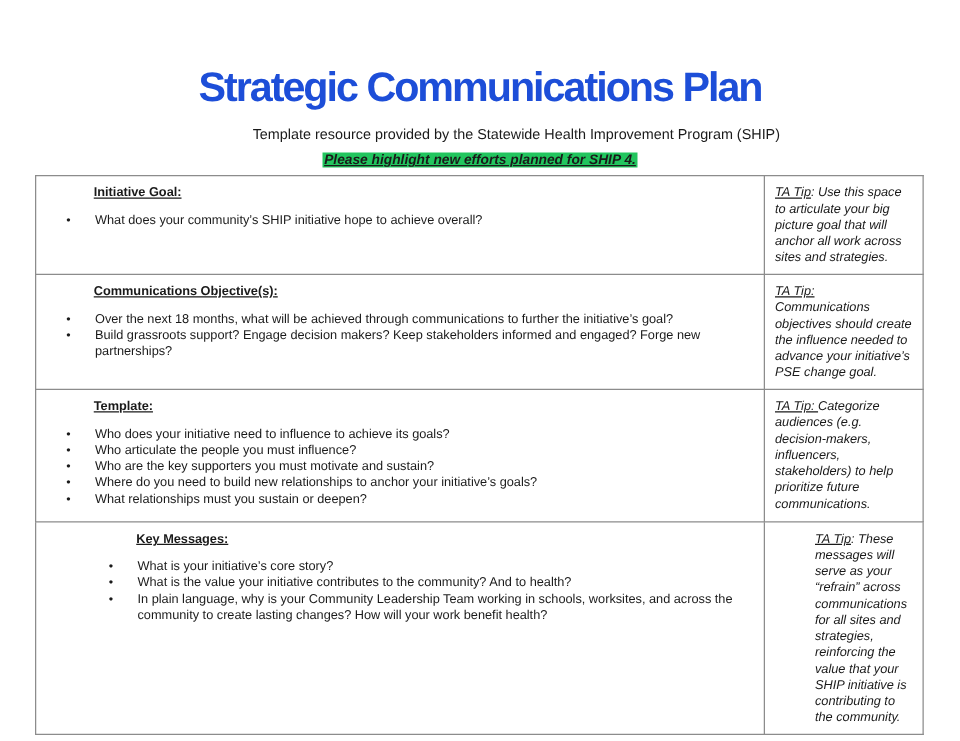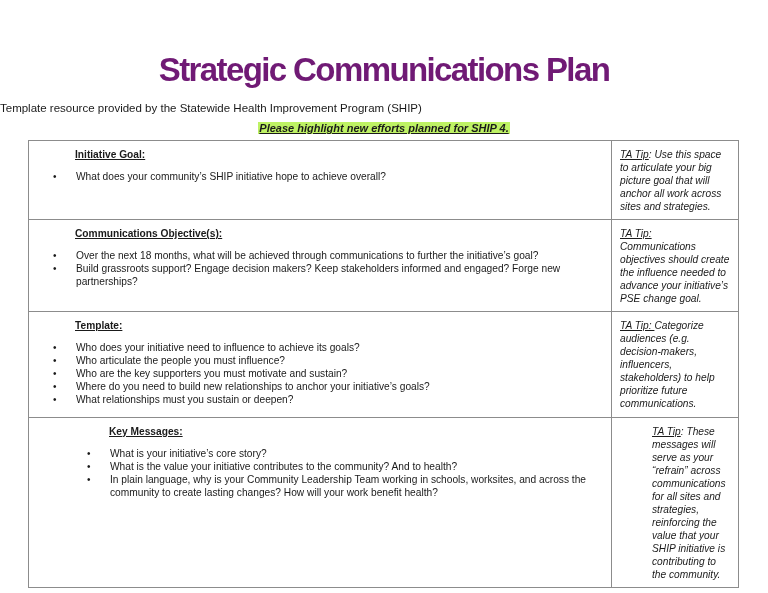--- a/index.html
+++ b/index.html
@@ -4,7 +4,7 @@
 <style>
   html, body { margin:0; padding:0; background:#ffffff; }
   body { width:768px; height:593px; position:relative; overflow:hidden; font-family:"Liberation Sans", sans-serif; color:#1a1a1a; }
-  .title { position:absolute; top:50px; left:0; width:768px; text-align:center; font-family:"Liberation Sans", sans-serif; font-weight:bold; font-size:33px; color:#701a75; letter-spacing:-1.6px; line-height:40px; }
+  .title { position:absolute; top:50px; left:0; width:768px; text-align:center; font-family:"Liberation Sans", sans-serif; font-weight:bold; font-size:33px; color:#1d4ed8; letter-spacing:-1.6px; line-height:40px; }
   .subtitle { position:absolute; top:101px; left:0; width:624px; text-align:left; font-size:11.5px; line-height:14px; }
   .highlight-line { position:absolute; top:121px; left:0; width:768px; text-align:center; font-size:11px; line-height:14px; }
   .highlight-line span { background:#bef264; font-weight:bold; font-style:italic; text-decoration:underline; padding:0 1px; }

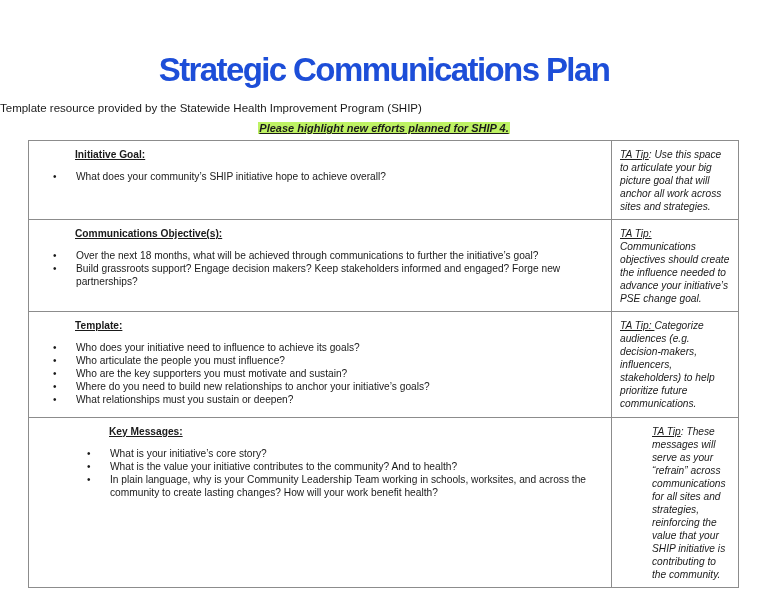--- a/index.html
+++ b/index.html
@@ -5,7 +5,7 @@
   html, body { margin:0; padding:0; background:#ffffff; }
   body { width:768px; height:593px; position:relative; overflow:hidden; font-family:"Liberation Sans", sans-serif; color:#1a1a1a; }
   .title { position:absolute; top:50px; left:0; width:768px; text-align:center; font-family:"Liberation Sans", sans-serif; font-weight:bold; font-size:33px; color:#1d4ed8; letter-spacing:-1.6px; line-height:40px; }
-  .subtitle { position:absolute; top:101px; left:0; width:624px; text-align:left; font-size:11.5px; line-height:14px; }
+  .subtitle { position:absolute; top:101px; left:0; width:624px; text-align:right; font-size:11.5px; line-height:14px; }
   .highlight-line { position:absolute; top:121px; left:0; width:768px; text-align:center; font-size:11px; line-height:14px; }
   .highlight-line span { background:#bef264; font-weight:bold; font-style:italic; text-decoration:underline; padding:0 1px; }
   table.plan { position:absolute; top:140px; left:28px; width:711px; border-collapse:collapse; table-layout:fixed; }

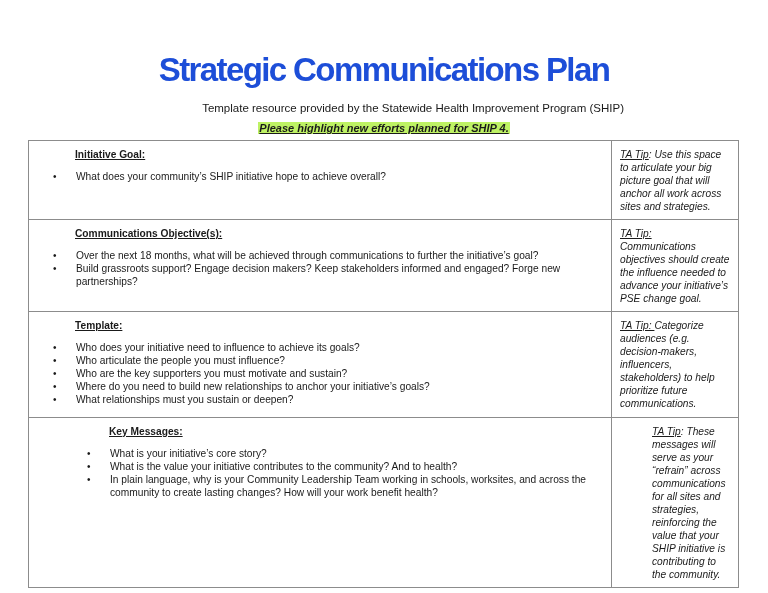--- a/index.html
+++ b/index.html
@@ -7,7 +7,7 @@
   .title { position:absolute; top:50px; left:0; width:768px; text-align:center; font-family:"Liberation Sans", sans-serif; font-weight:bold; font-size:33px; color:#1d4ed8; letter-spacing:-1.6px; line-height:40px; }
   .subtitle { position:absolute; top:101px; left:0; width:624px; text-align:right; font-size:11.5px; line-height:14px; }
   .highlight-line { position:absolute; top:121px; left:0; width:768px; text-align:center; font-size:11px; line-height:14px; }
-  .highlight-line span { background:#bef264; font-weight:bold; font-style:italic; text-decoration:underline; padding:0 1px; }
+  .highlight-line span { background:#22c55e; font-weight:bold; font-style:italic; text-decoration:underline; padding:0 1px; }
   table.plan { position:absolute; top:140px; left:28px; width:711px; border-collapse:collapse; table-layout:fixed; }
   table.plan td { border:1px solid #8c8c8c; vertical-align:top; font-size:10.2px; line-height:13px; }
   td.main { width:570px; padding:7px 6px 6px 6px; }

